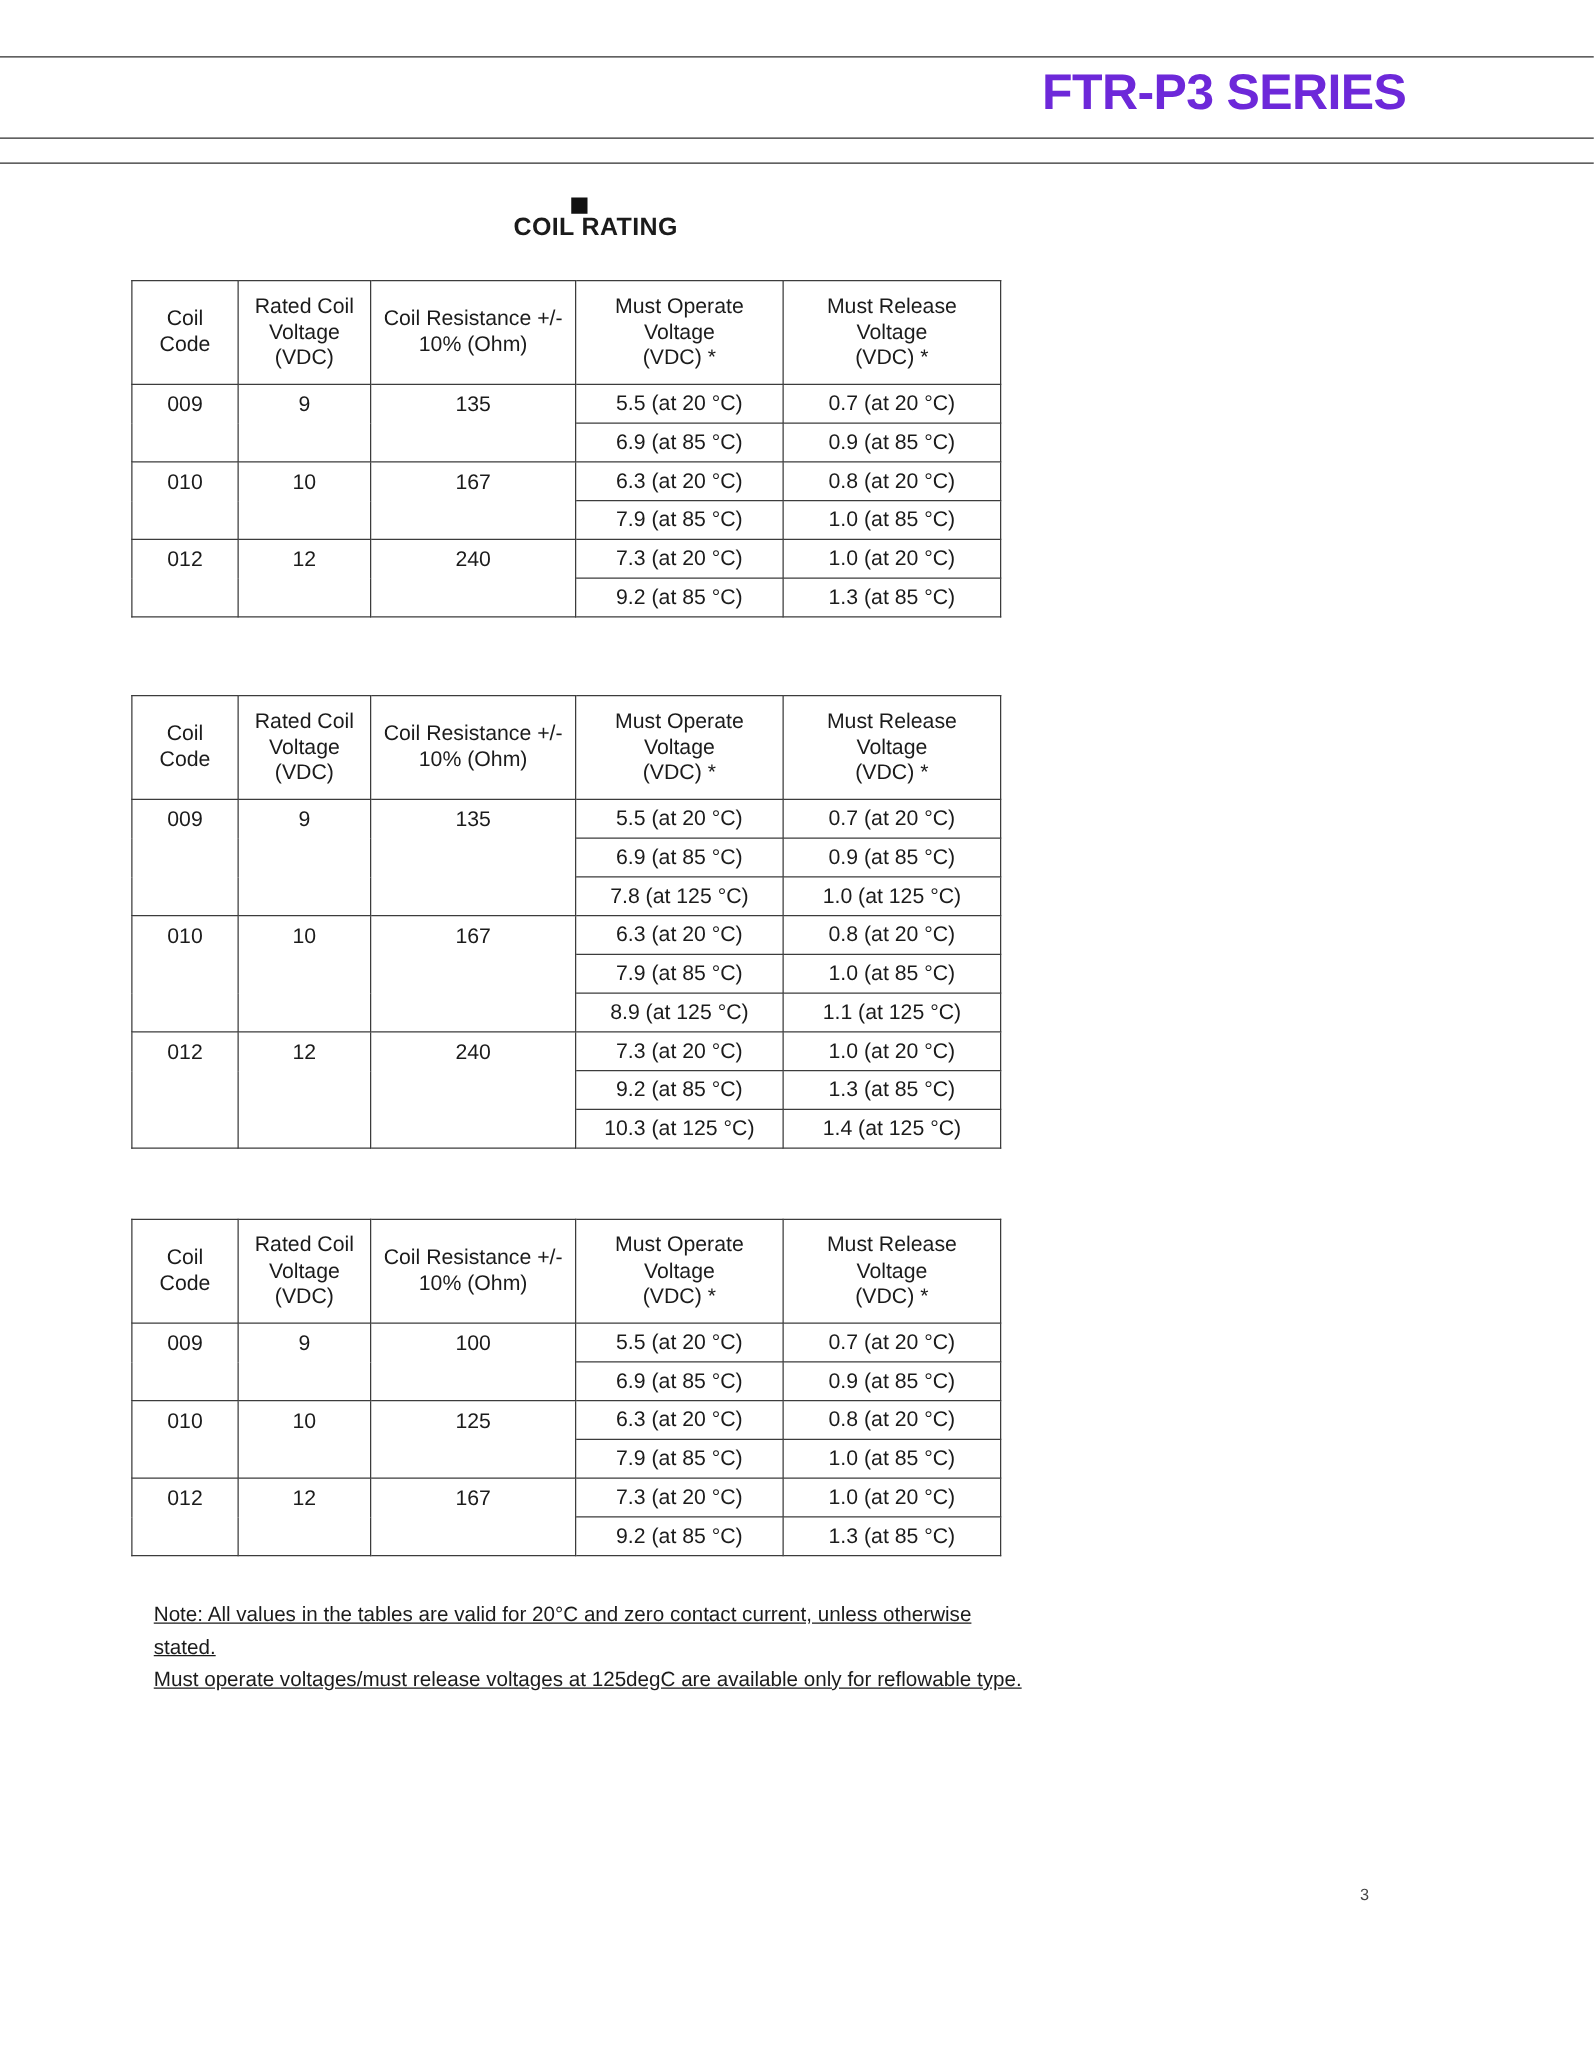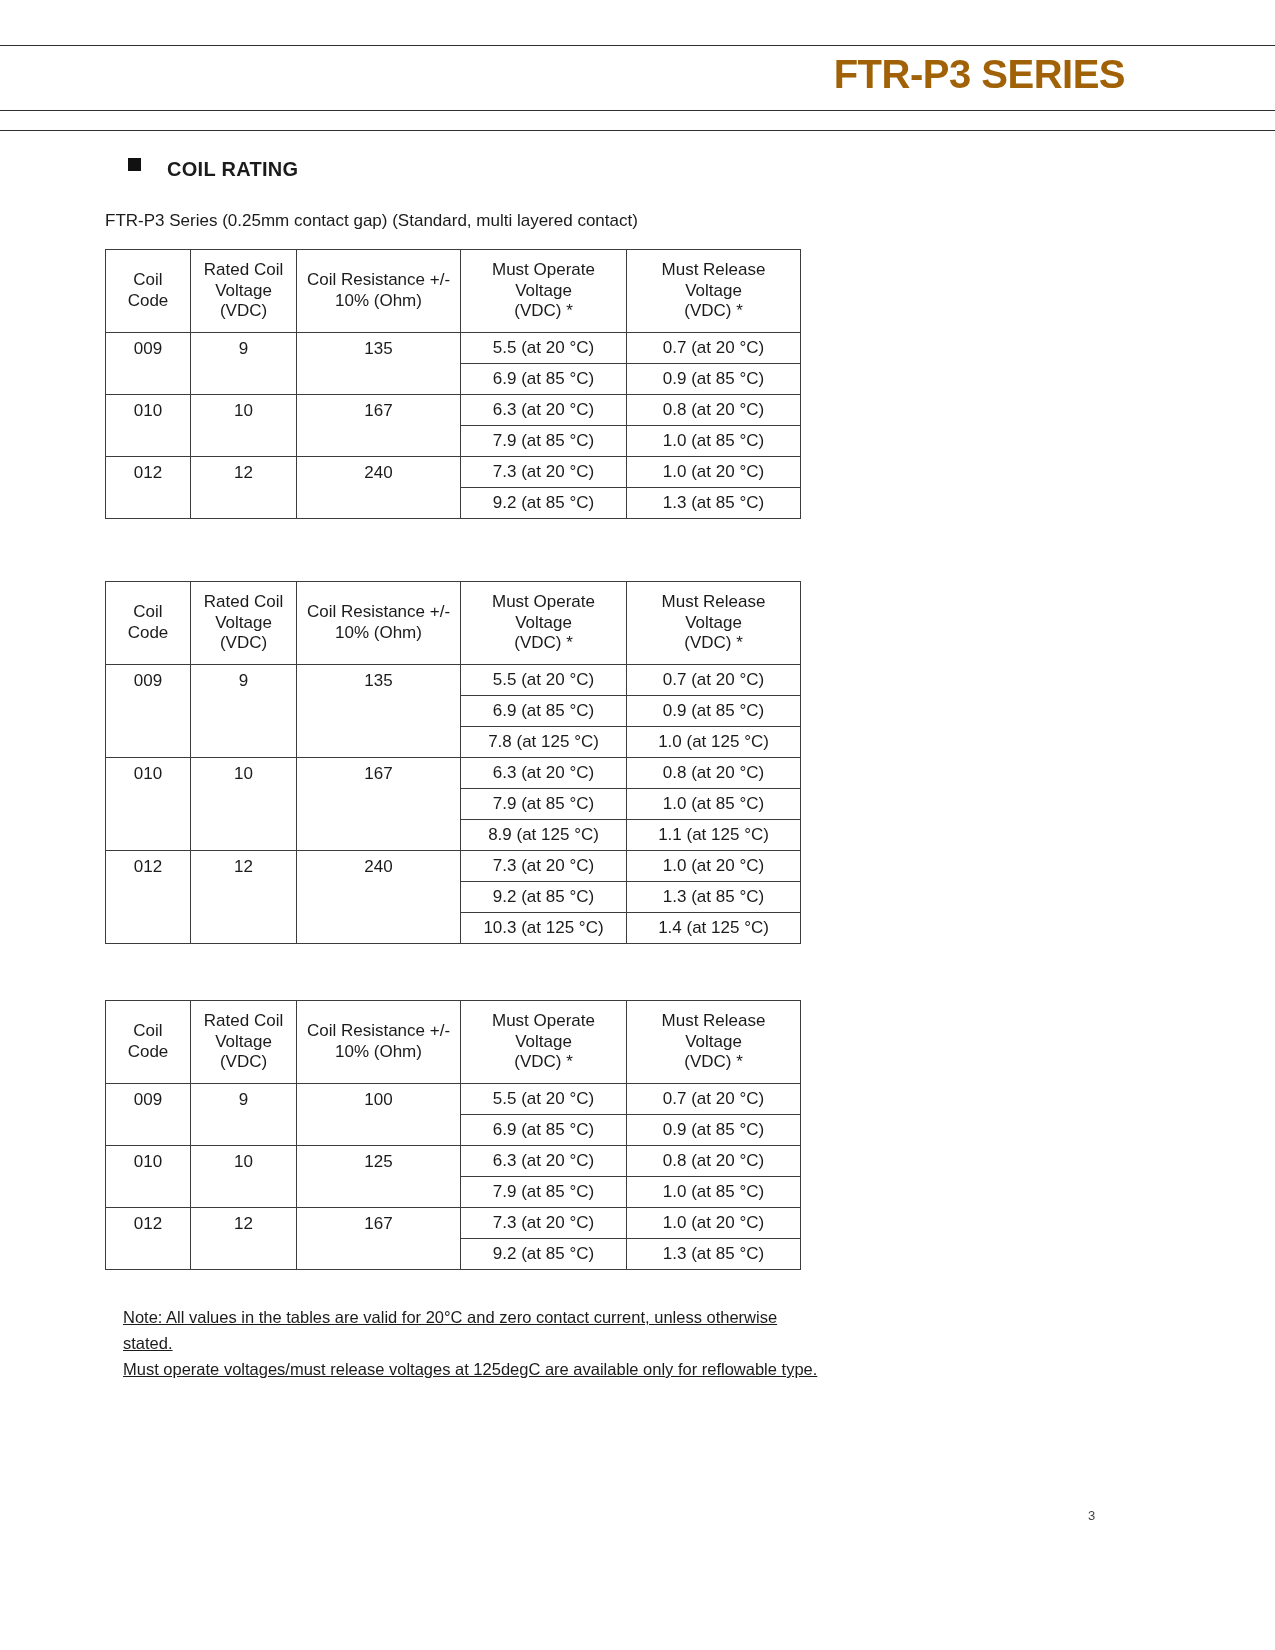--- a/index.html
+++ b/index.html
@@ -22,7 +22,7 @@
     right: 150px;
     font-size: 40px;
     font-weight: bold;
-    color: #a16207;
+    color: #6d28d9;
     letter-spacing: -0.5px;
     margin: 0;
   }

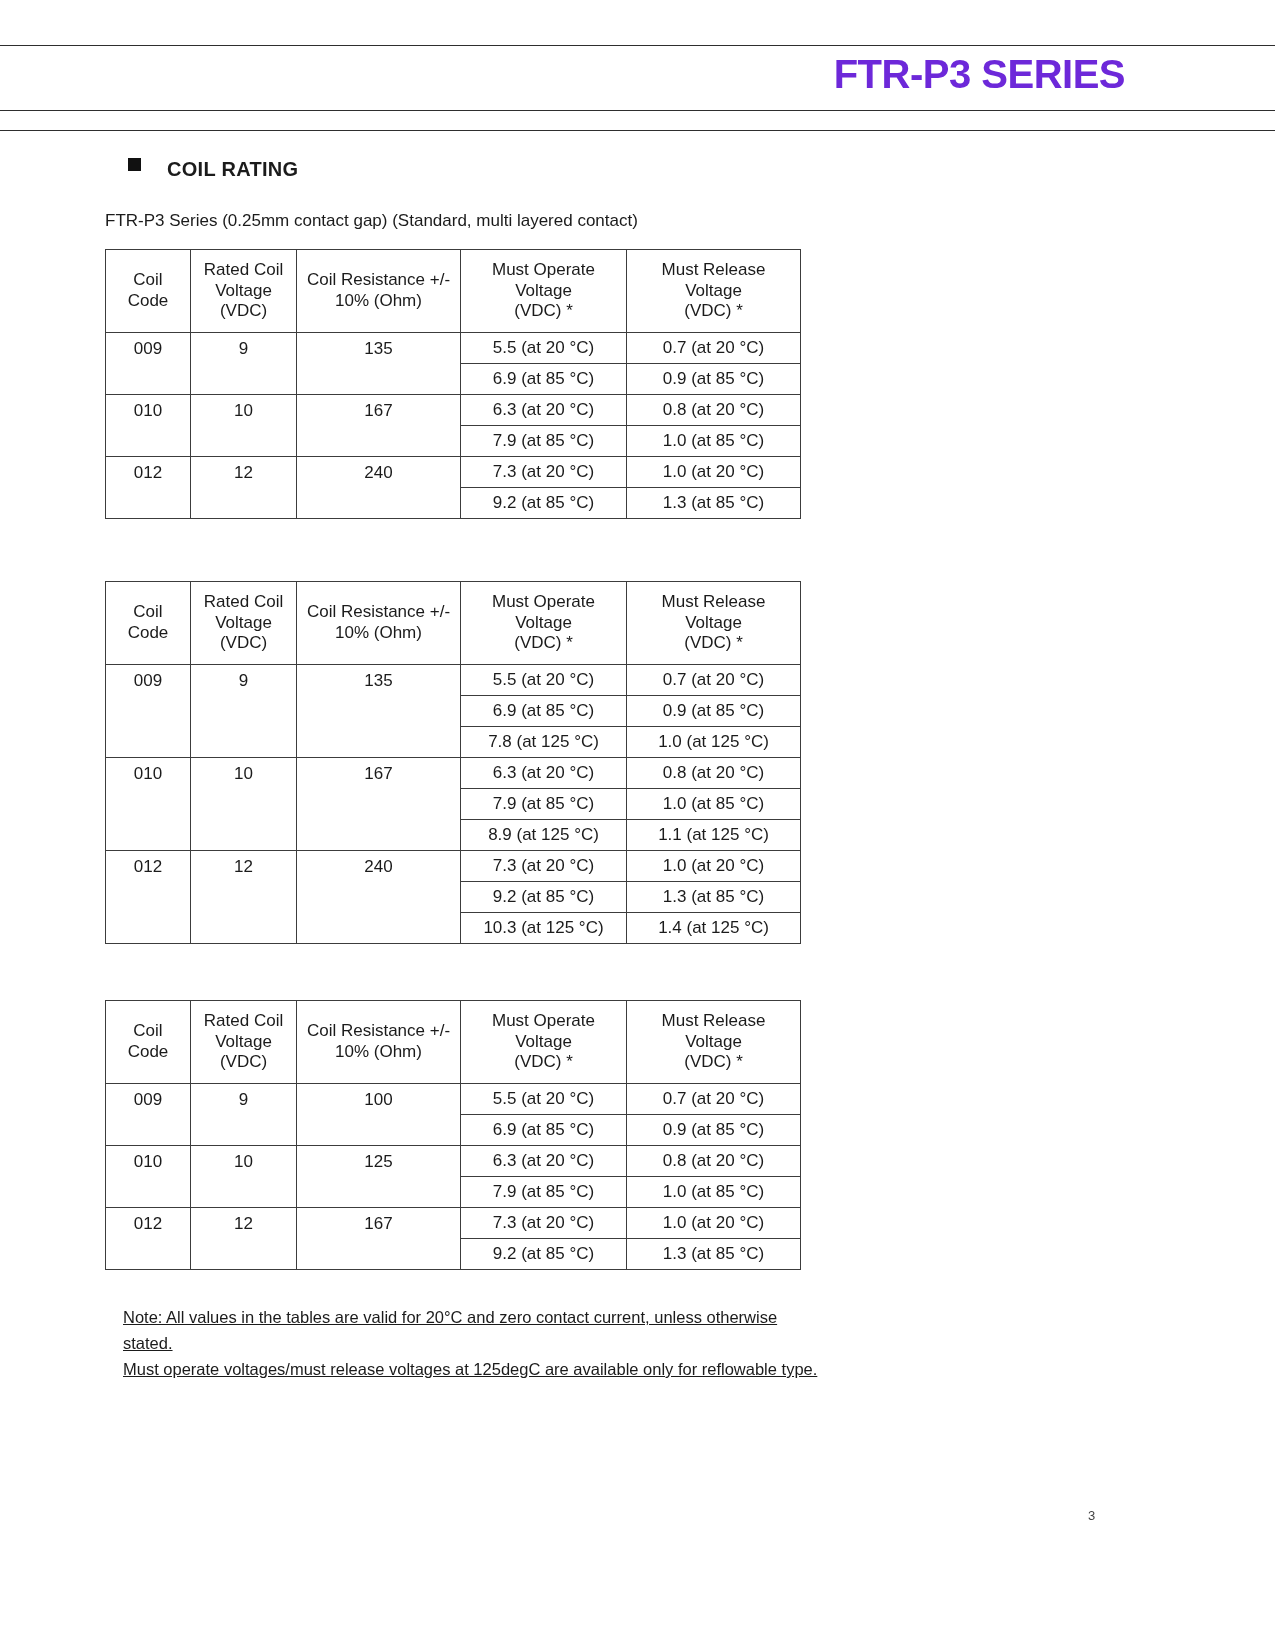--- a/index.html
+++ b/index.html
@@ -27,7 +27,7 @@
     margin: 0;
   }
   .content { position: absolute; left: 105px; top: 158px; width: 720px; }
-  .section-heading { display: flex; align-items: flex-start; padding-left: 23px; margin: 0 0 30px 0; }
+  .section-heading { display: flex; align-items: center; padding-left: 23px; margin: 0 0 30px 0; flex-direction: column; }
   .bullet { width: 13px; height: 13px; background: #111; margin-right: 26px; flex: 0 0 auto; }
   .section-heading .label { font-size: 20px; font-weight: bold; letter-spacing: 0.3px; }
   .caption { font-size: 17px; margin: 0 0 18px 0; color: #1b1b1b; }

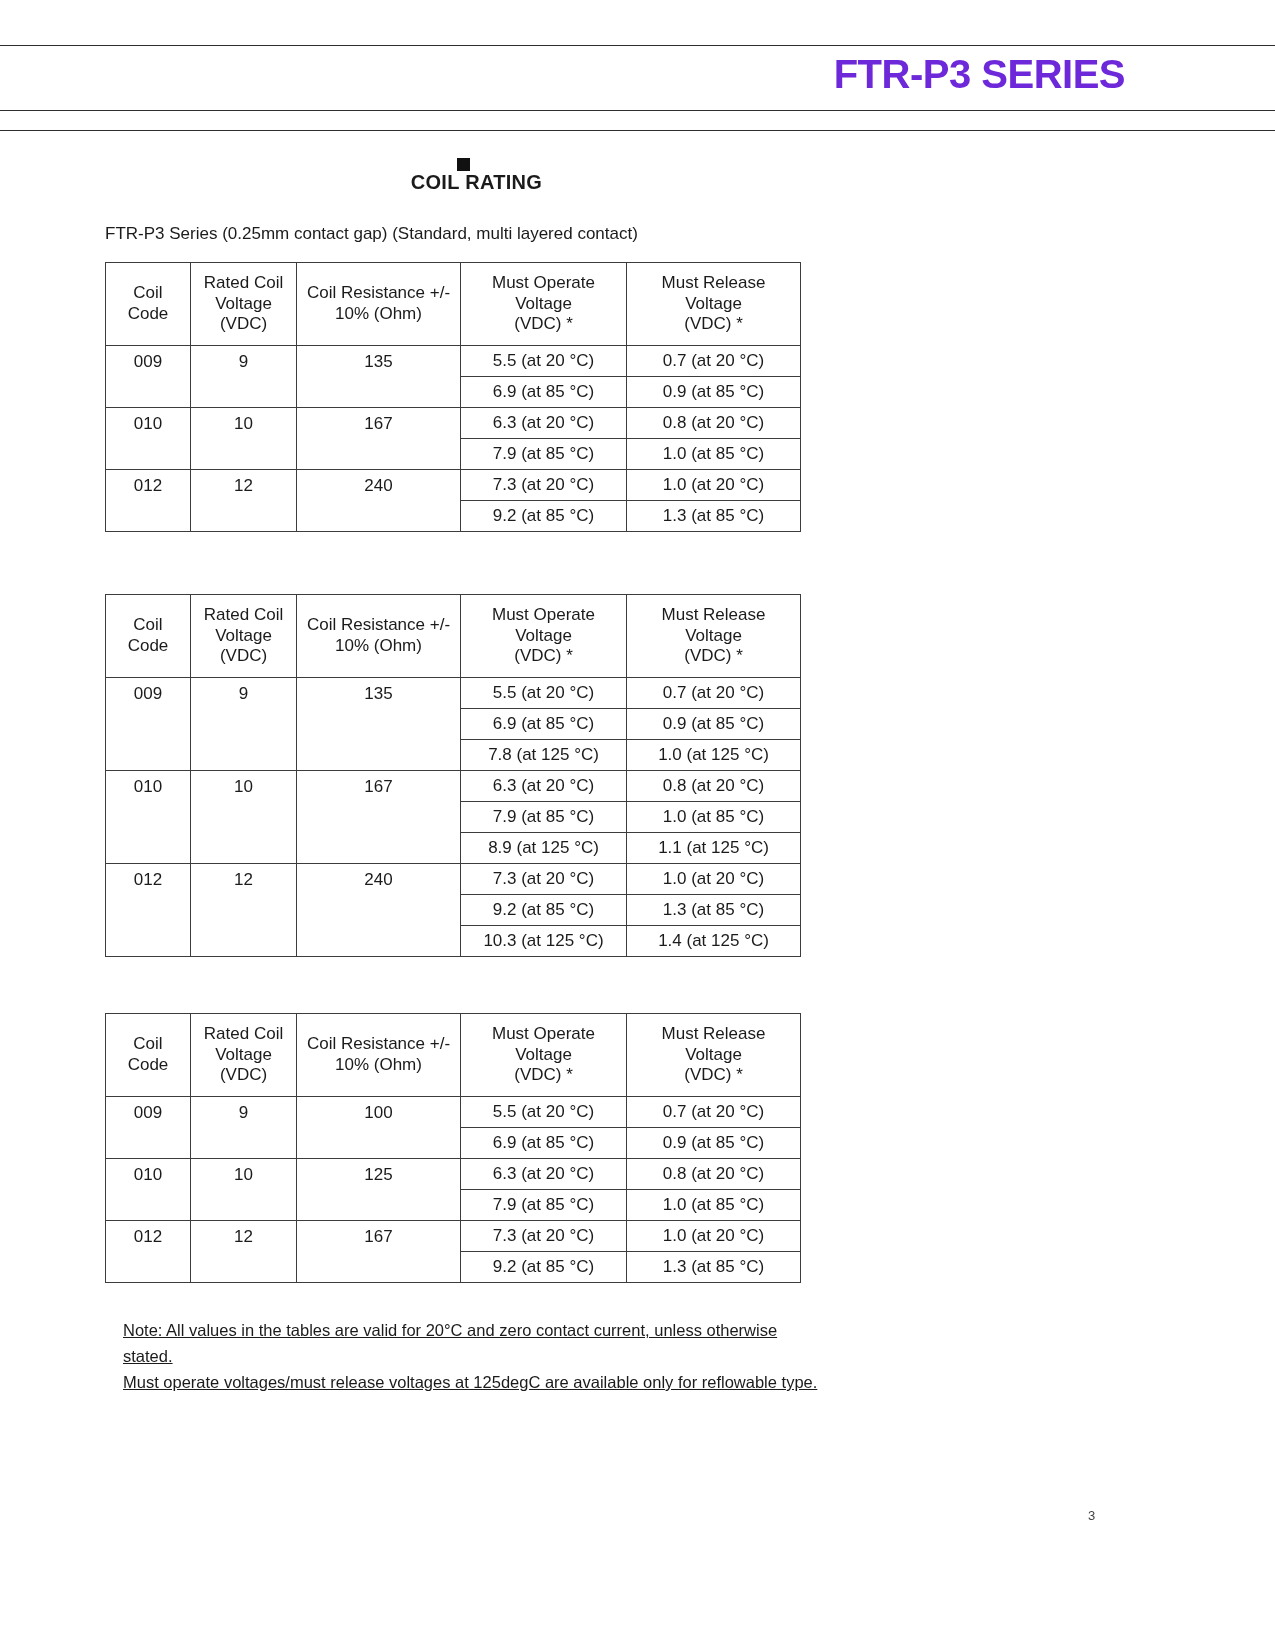--- a/index.html
+++ b/index.html
@@ -72,7 +72,6 @@
     </div>
 
     <div class="tbl-block tbl-block-1">
-      <p class="caption">FTR-P3 Series (0.25mm contact gap) (Standard, multi layered contact)</p>
       <table class="coil-table">
         <colgroup>
           <col style="width:85px">

